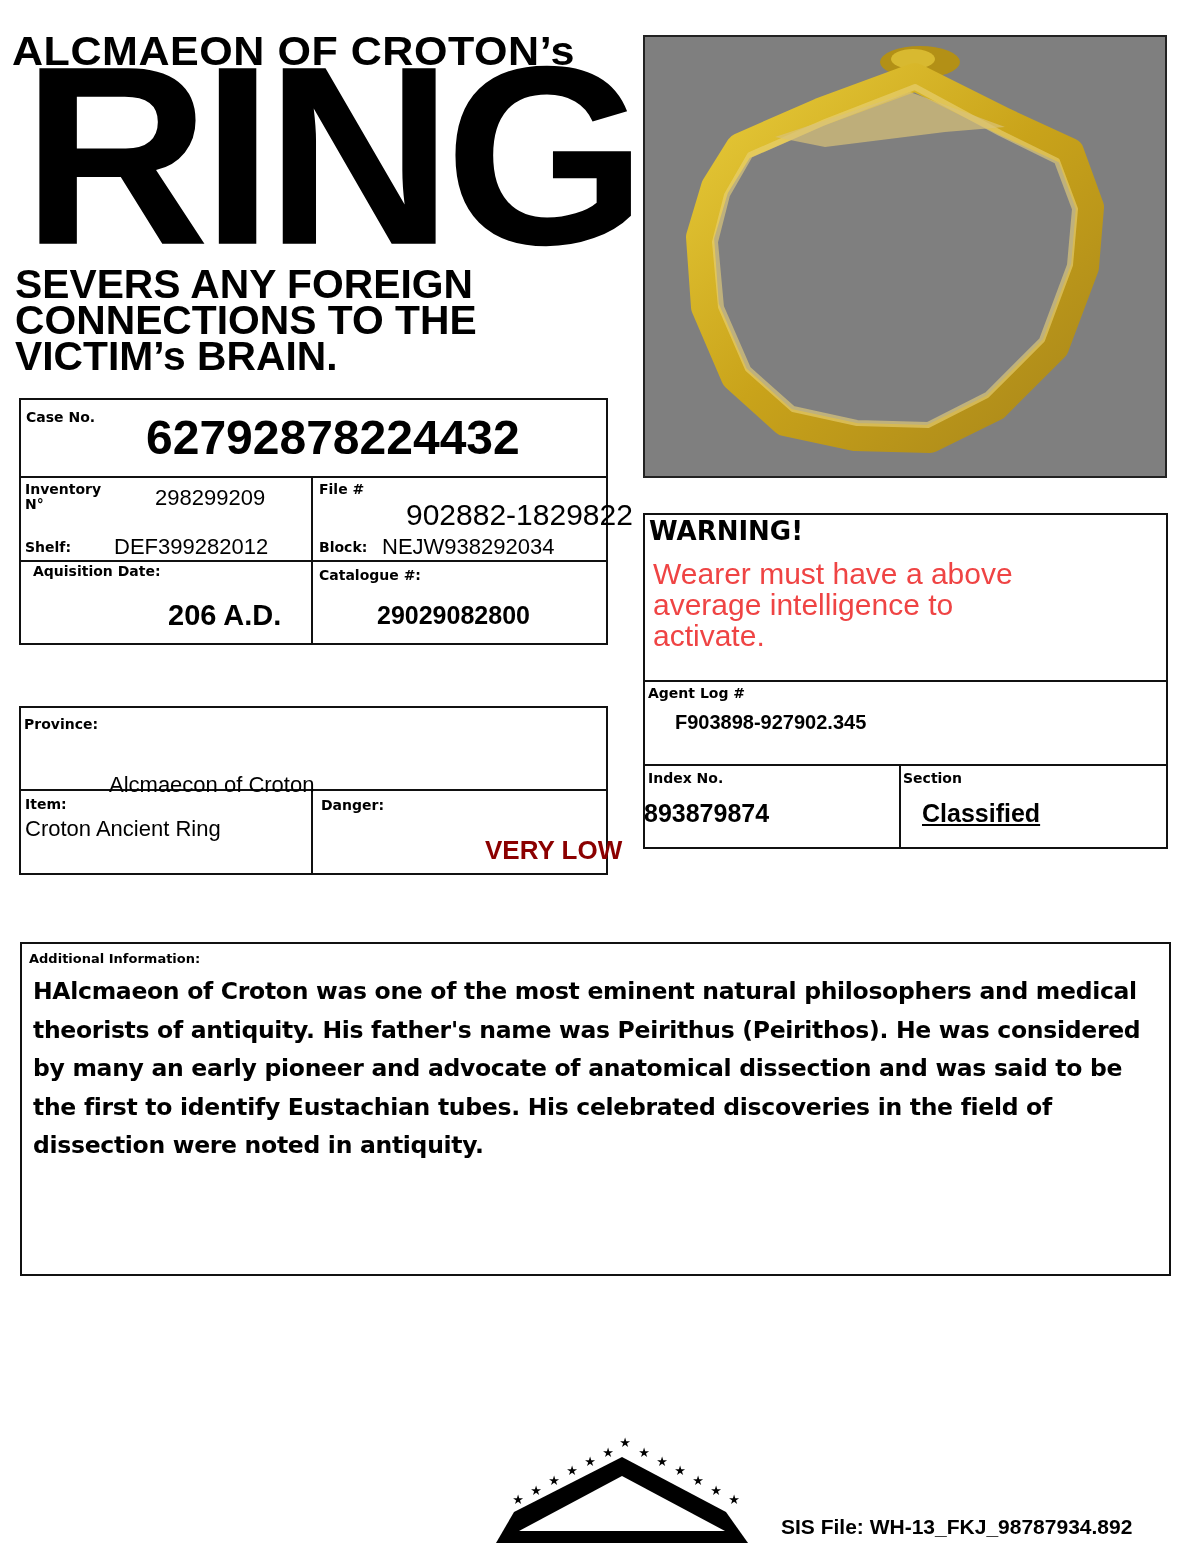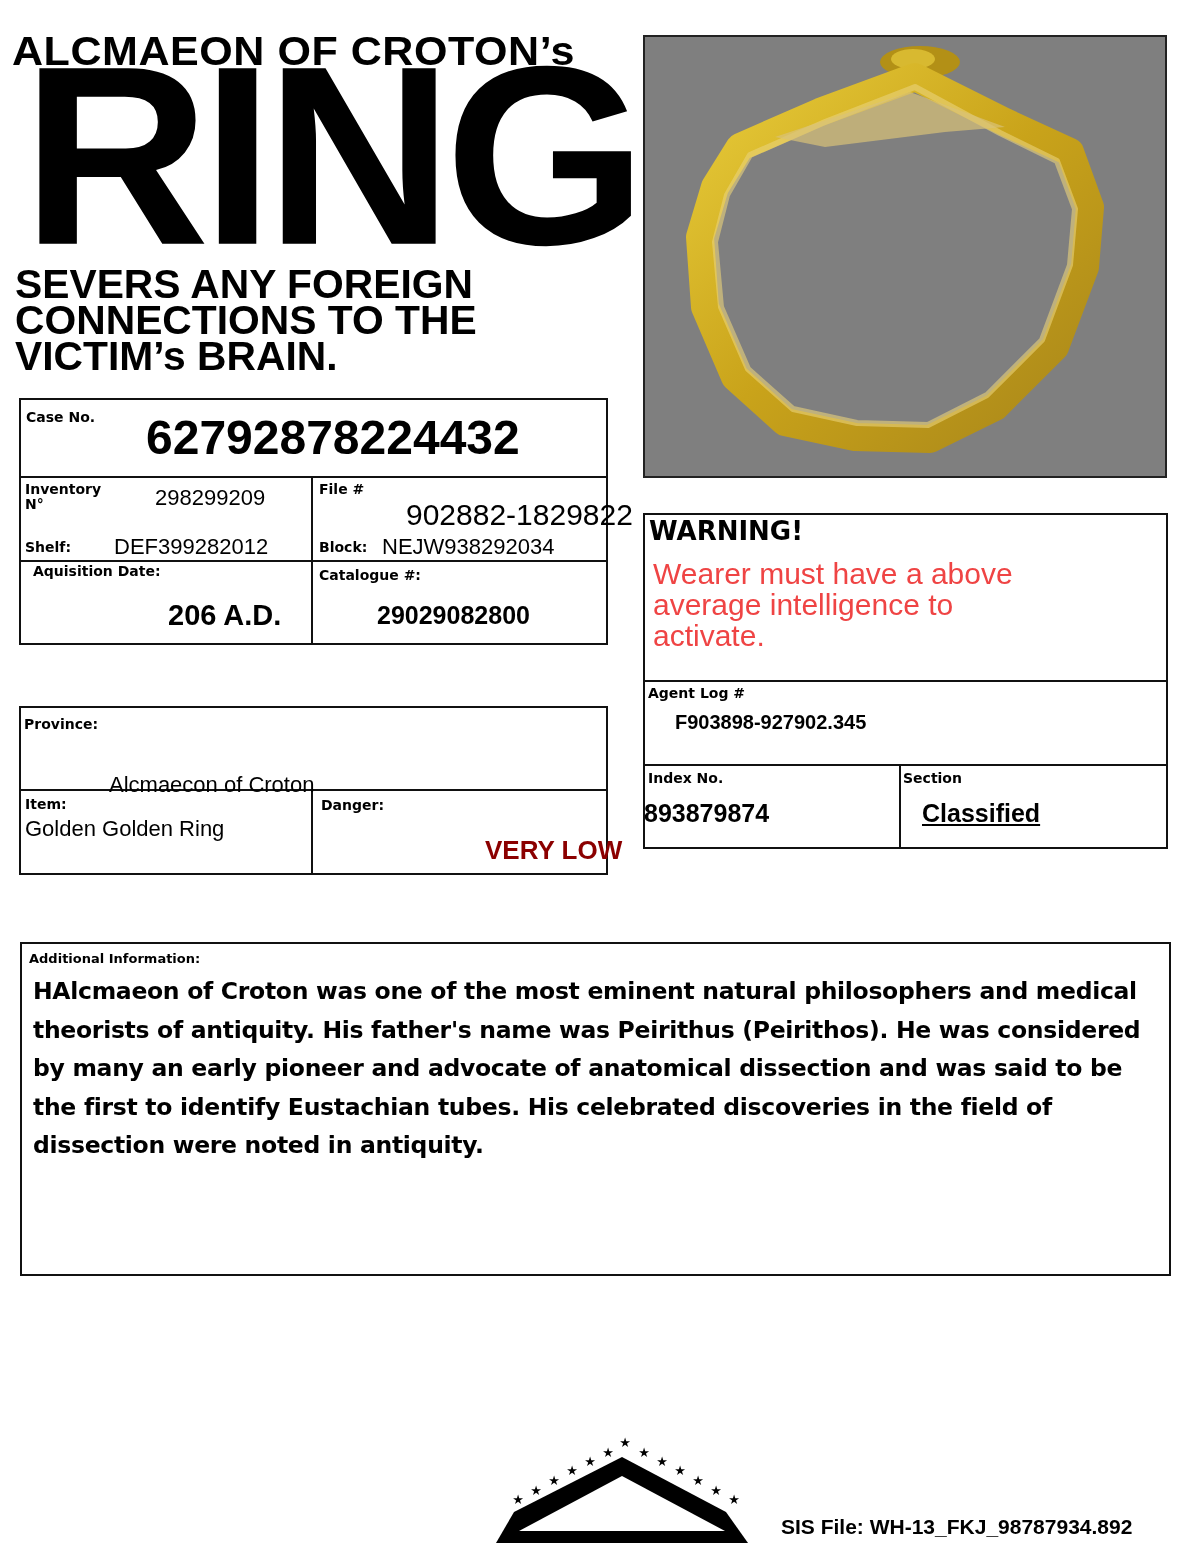--- a/index.html
+++ b/index.html
@@ -85,7 +85,7 @@
 <div class="lbl" style="left:24px; top:717px;">Province:</div>
 <div class="val" style="left:109px; top:746px; font-size:22px; line-height:32px;margin-top:23px;">Alcmaecon of Croton</div>
 <div class="lbl" style="left:25px; top:797px;">Item:</div>
-<div class="val" style="left:25px; top:817px; font-size:22px; line-height:24px;">Golden Golden Ring</div>
+<div class="val" style="left:25px; top:817px; font-size:22px; line-height:24px;">Croton Ancient Ring</div>
 <div class="lbl" style="left:321px; top:798px;">Danger:</div>
 <div class="val red" style="left:441px; top:835px; font-size:26px; font-weight:bold; line-height:30px; color:#8b0000;margin-left:44px;">VERY LOW</div>
 

